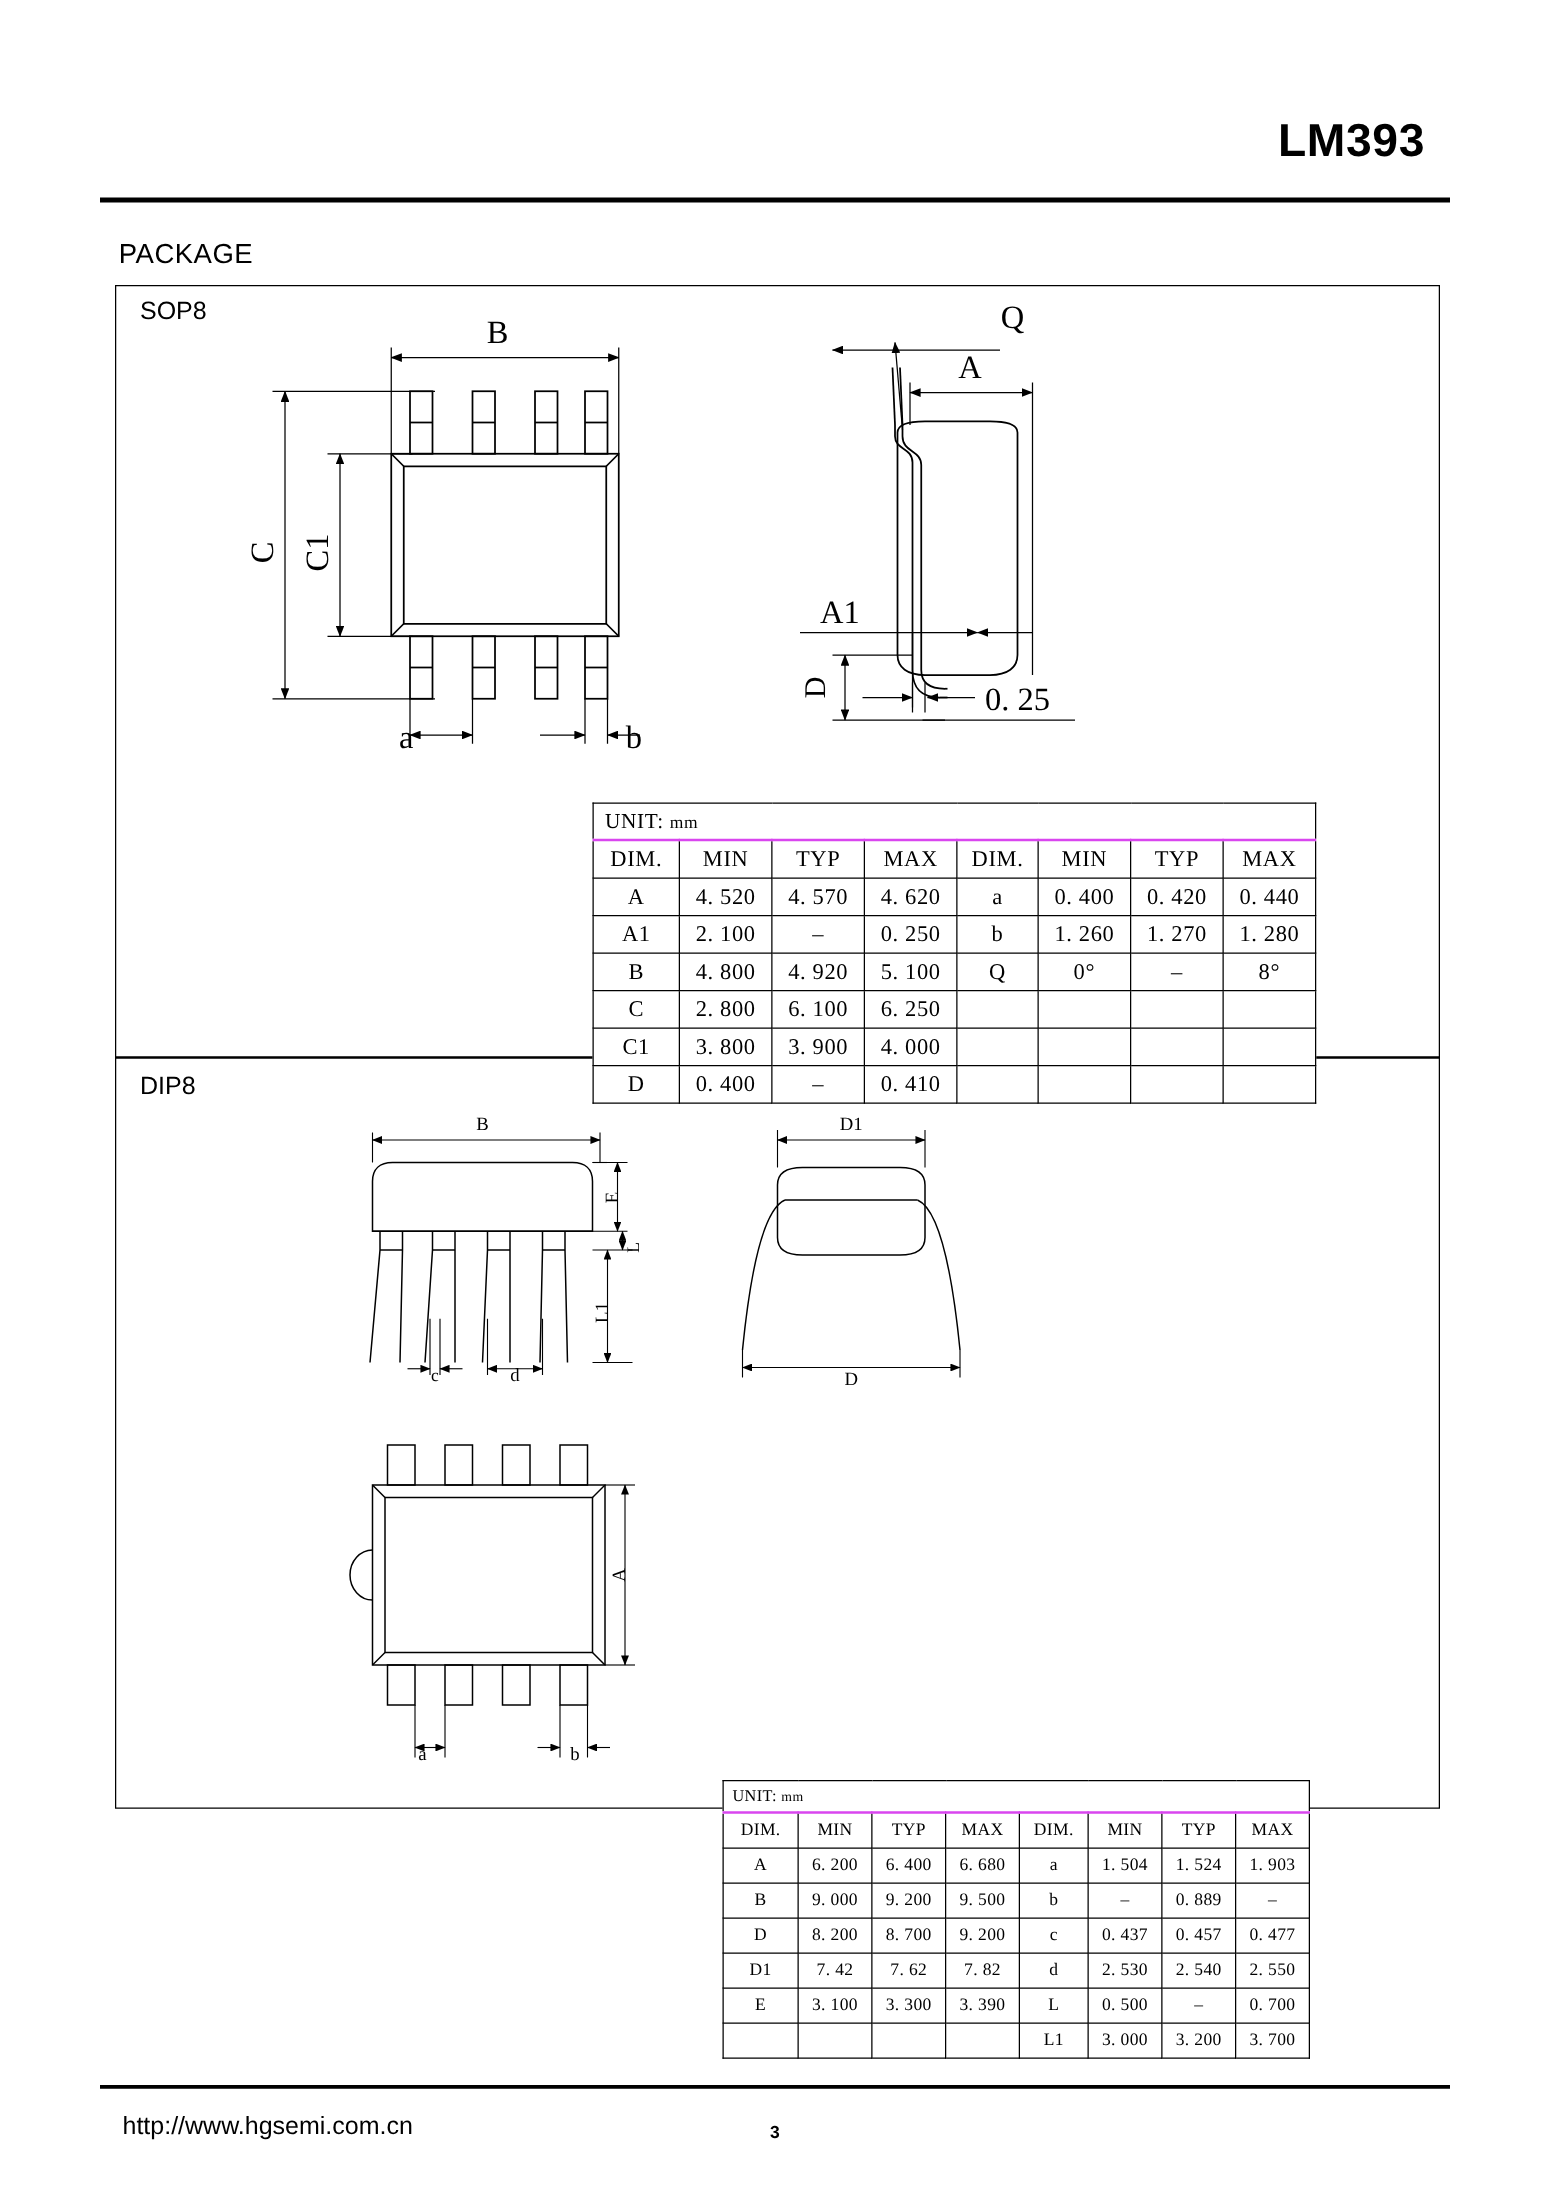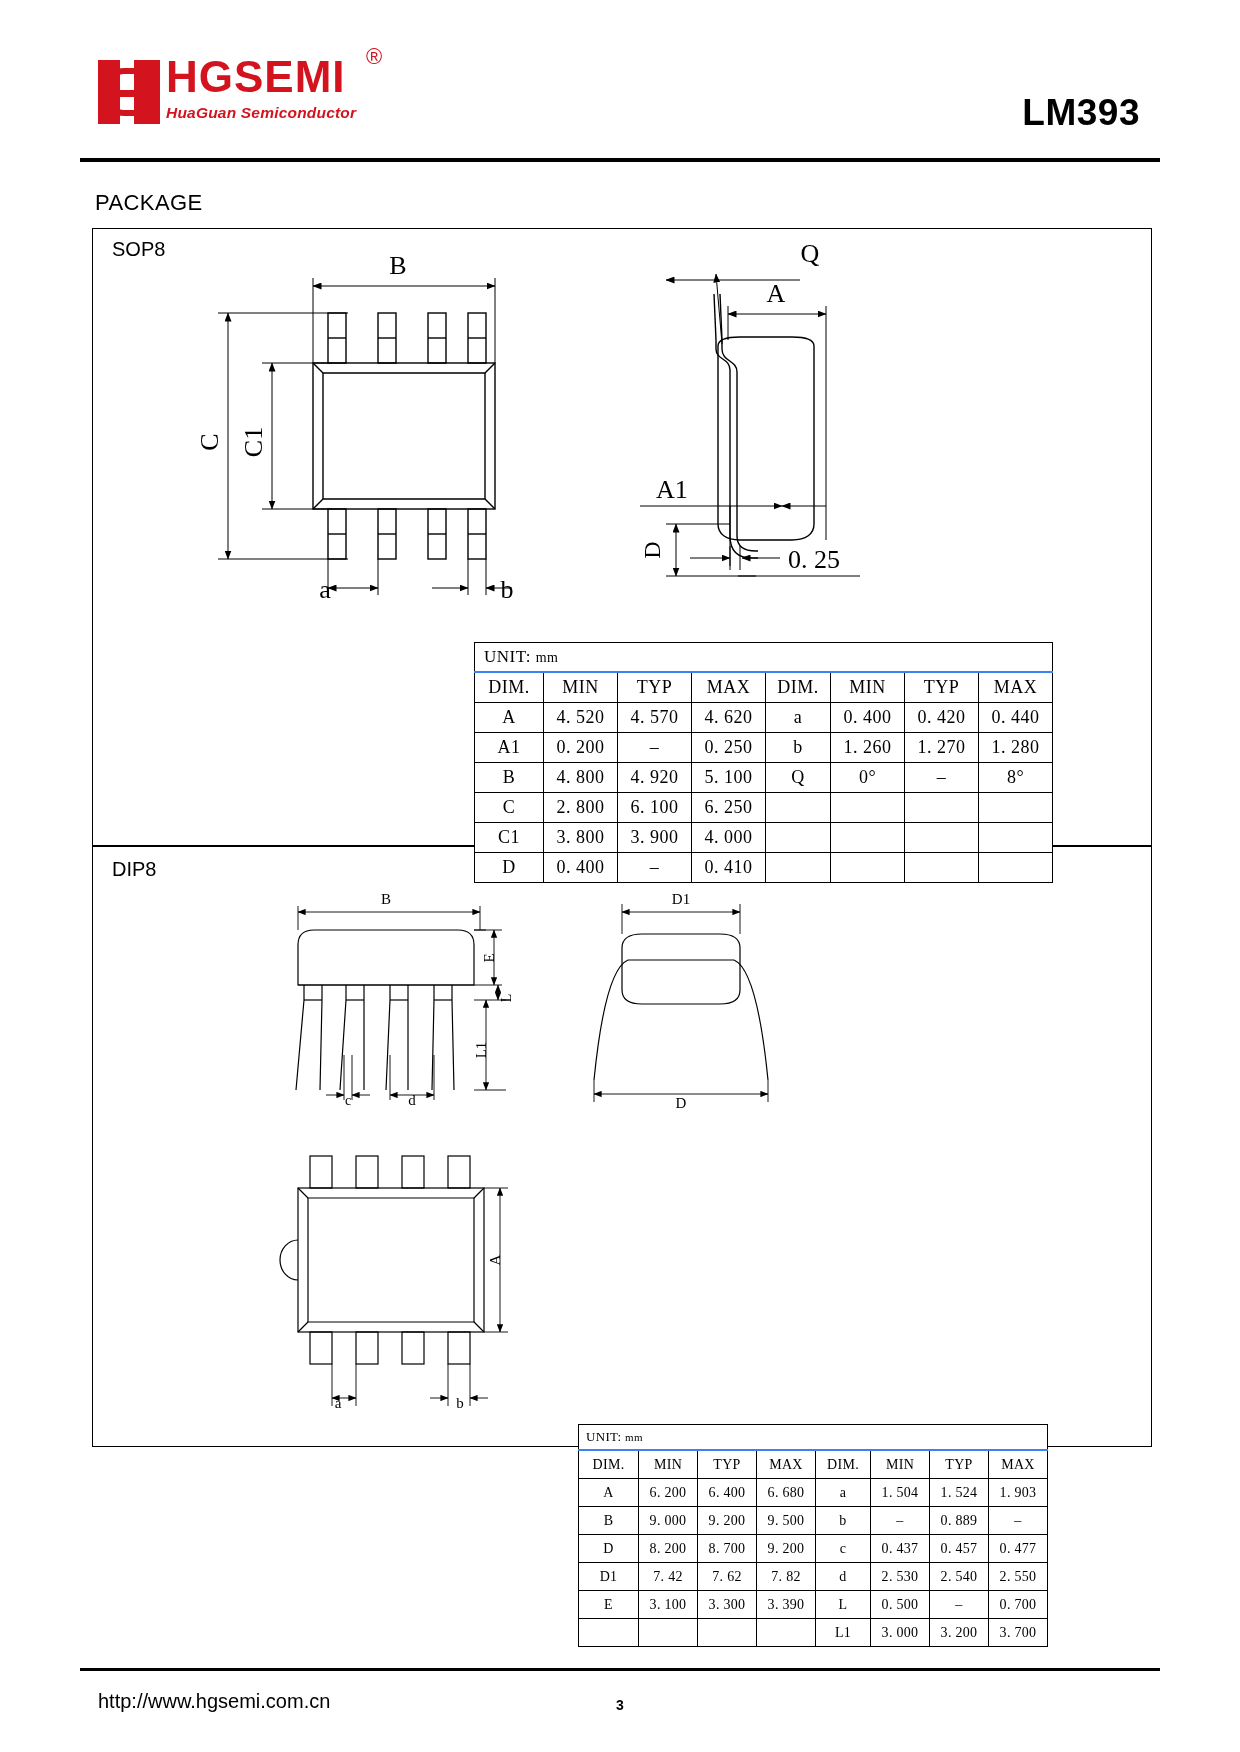--- a/index.html
+++ b/index.html
@@ -78,19 +78,6 @@
 <div class="page">
 
   <div class="header">
-    <div class="logo-wrap">
-      <div class="logo-mark">
-        <div class="blockL"></div>
-        <div class="blockR"></div>
-        <div class="ring"></div>
-        <div class="bar"></div>
-      </div>
-      <div class="logo-text">
-        <div class="logo-name">HGSEMI</div>
-        <div class="logo-sub">HuaGuan Semiconductor</div>
-        <div class="logo-reg">®</div>
-      </div>
-    </div>
     <div class="part-no">LM393</div>
   </div>
   <div class="header-rule"></div>

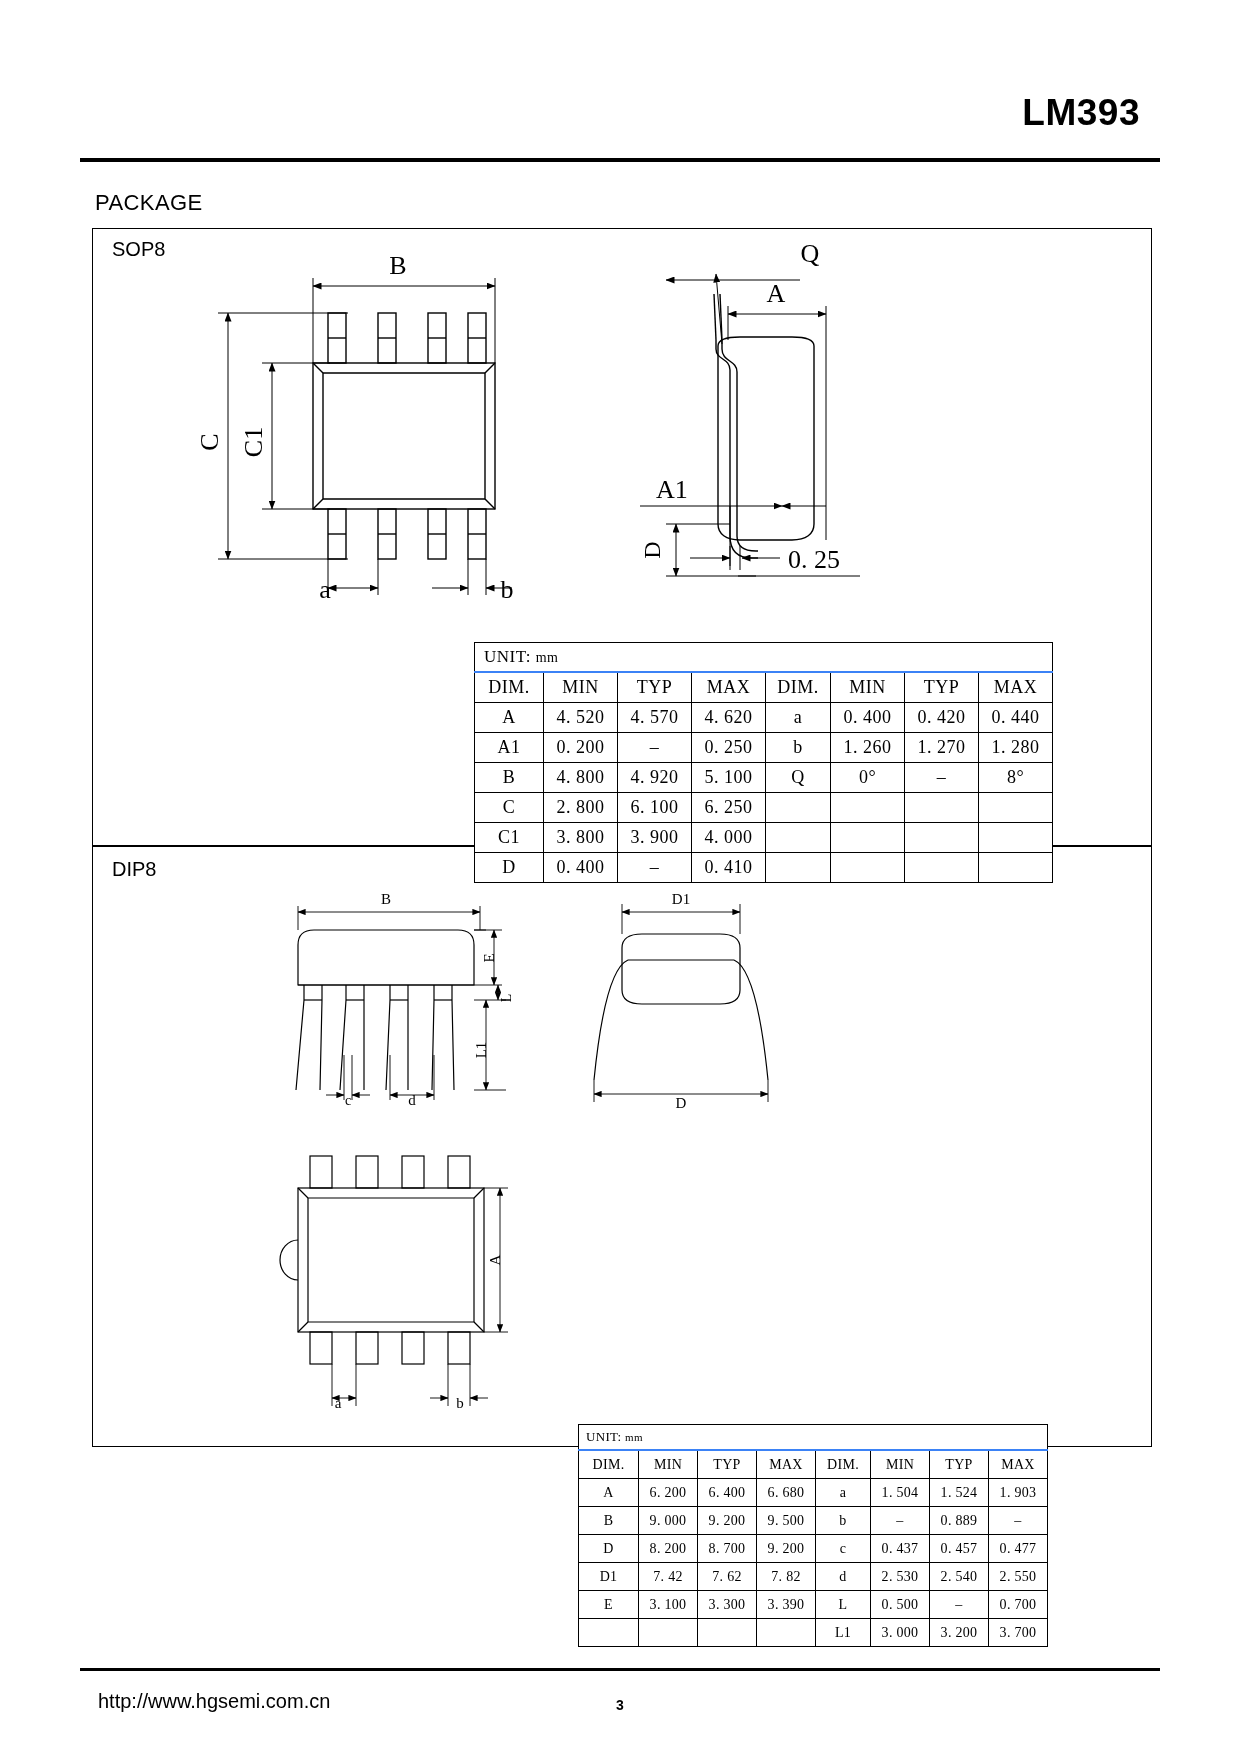--- a/index.html
+++ b/index.html
@@ -50,7 +50,7 @@
   .dimtable{position:absolute;border-collapse:collapse;
      font-family:"Liberation Serif",serif;background:#fff;}
   .dimtable td{border:1px solid #000;text-align:center;white-space:nowrap;}
-  .dimtable .unitrow td{text-align:left;border-bottom:2px solid #3b82f6;}
+  .dimtable .unitrow td{text-align:left;border-bottom:2px solid #d946ef;}
 
   
   #sop8-table{left:474px;top:642px;}

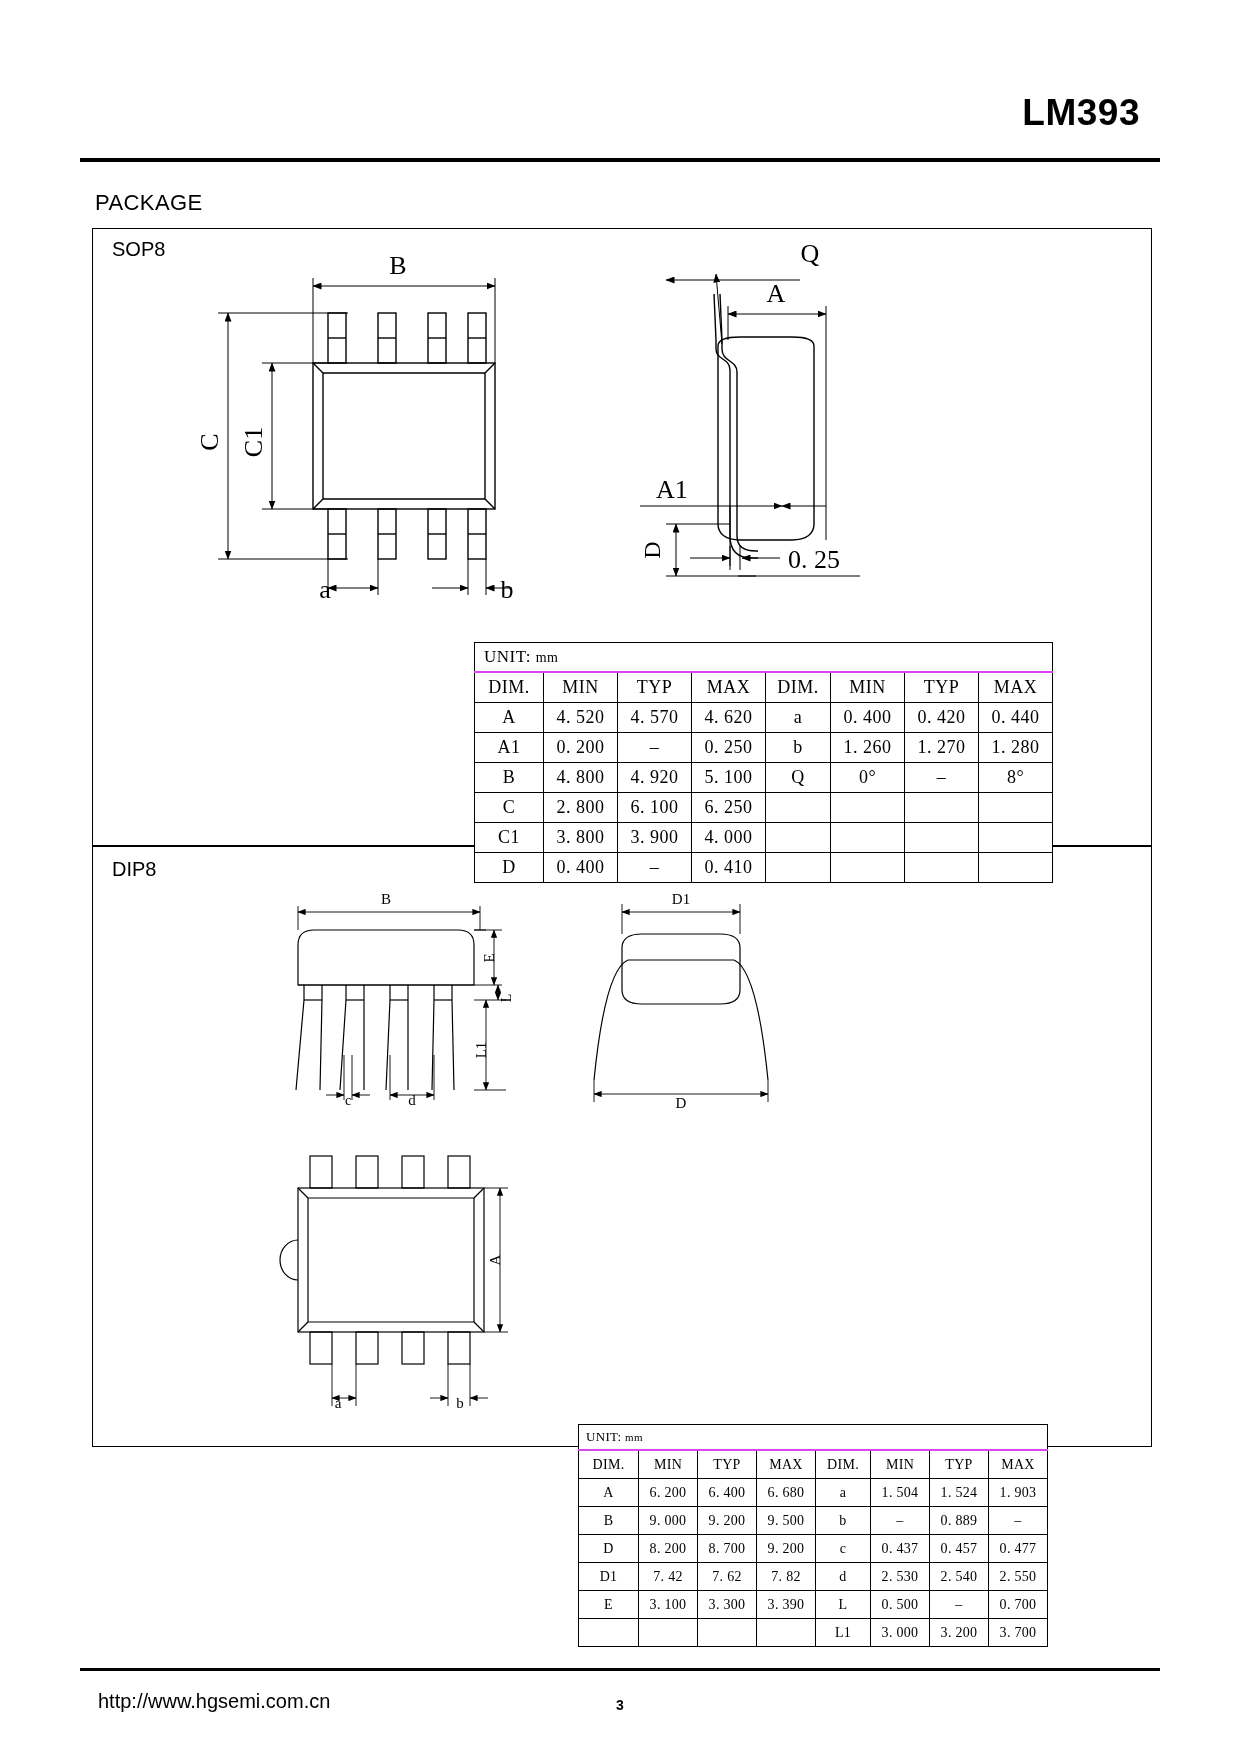--- a/index.html
+++ b/index.html
@@ -235,7 +235,7 @@
       </tr>
       <tr>
         <td class="c0">A1</td>
-        <td class="c1">0. 200</td>
+        <td class="c1">2. 100</td>
         <td class="c2">–</td>
         <td class="c3">0. 250</td>
         <td class="c4">b</td>

